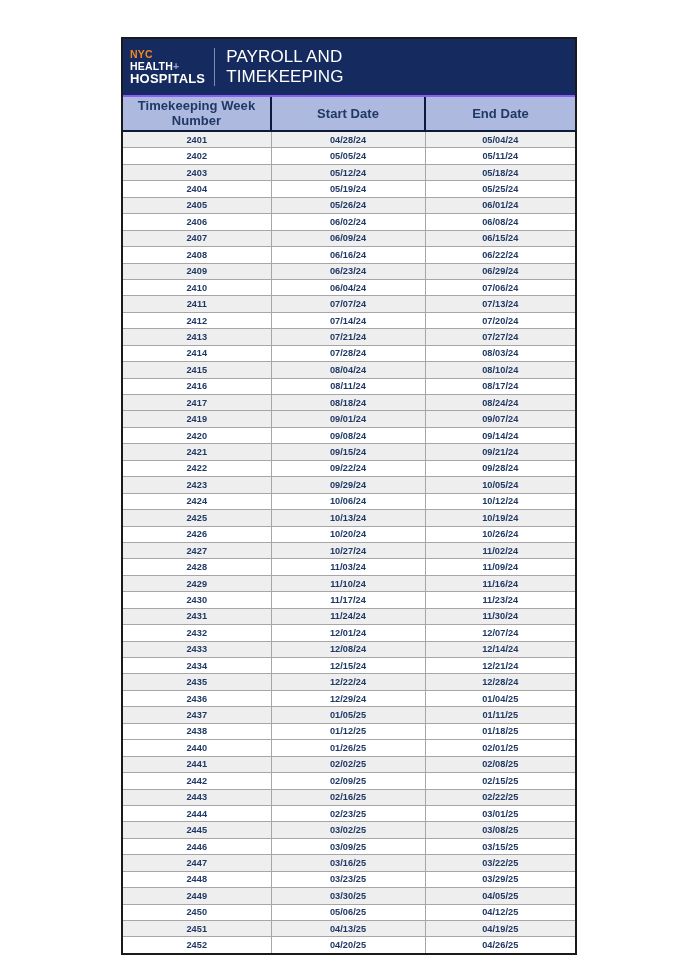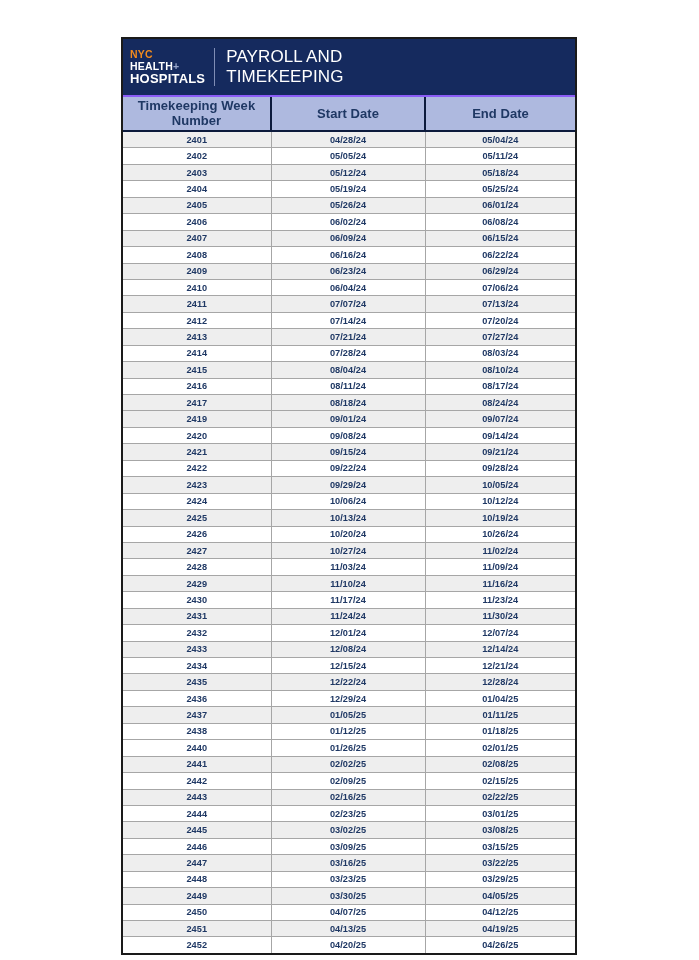--- a/index.html
+++ b/index.html
@@ -422,7 +422,7 @@
           </tr>
           <tr class="plain">
             <td>2450</td>
-            <td>04/07/25</td>
+            <td>05/06/25</td>
             <td>04/12/25</td>
           </tr>
           <tr class="shade">

